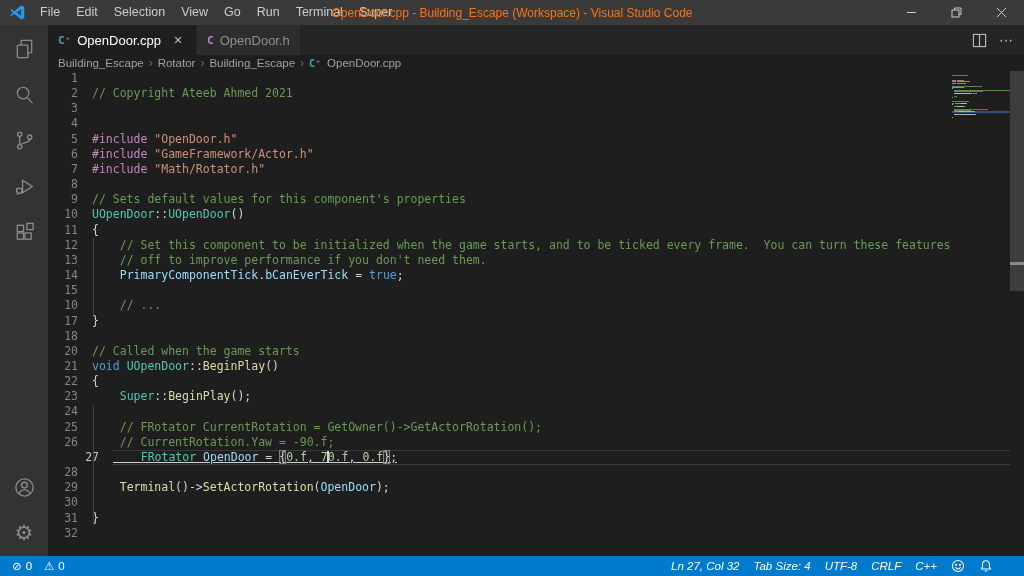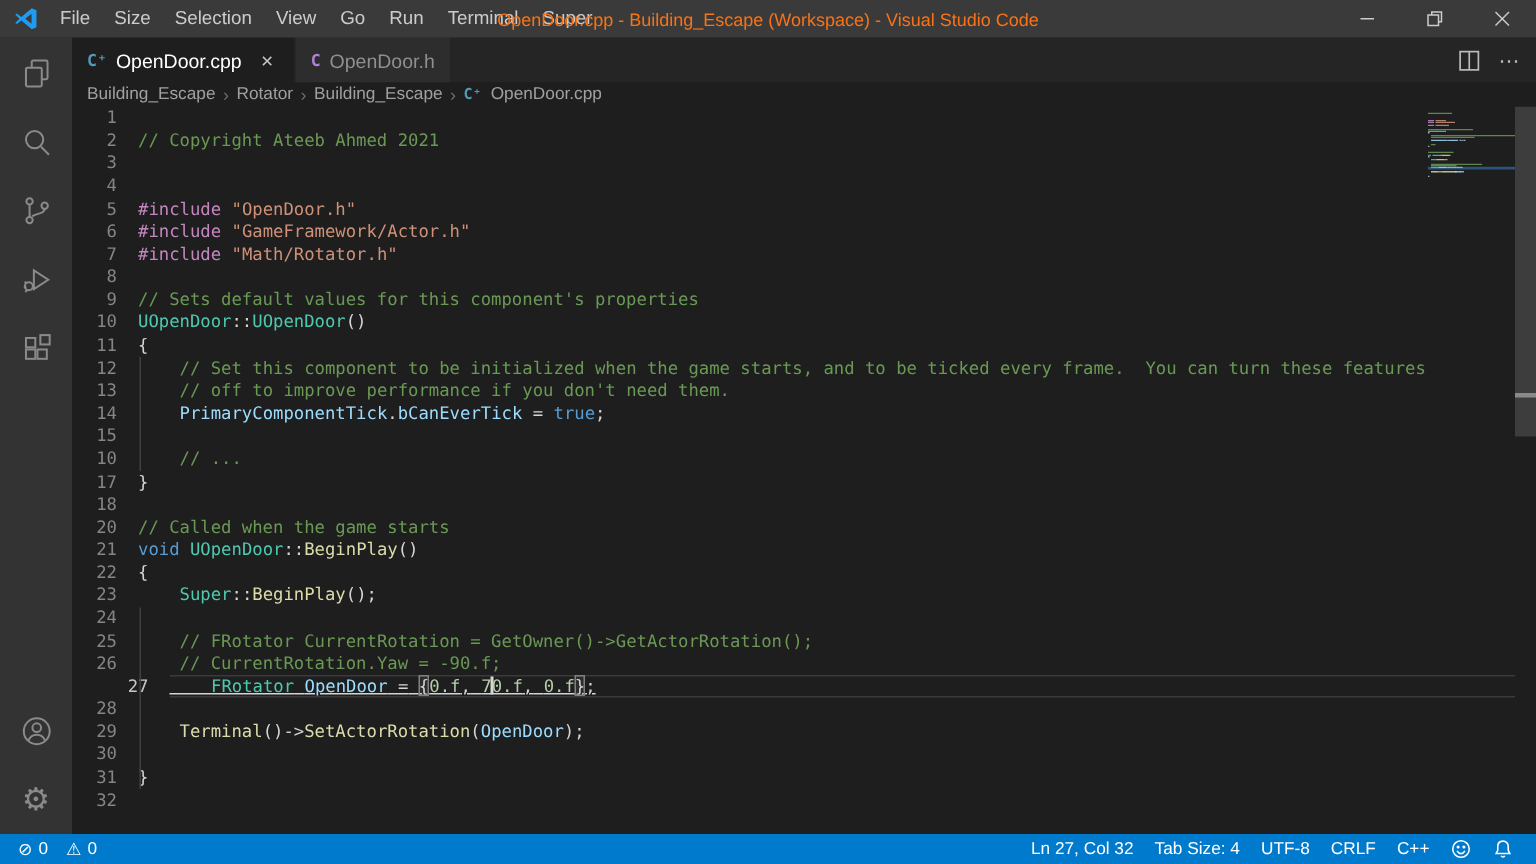--- a/index.html
+++ b/index.html
@@ -94,7 +94,7 @@
     </svg>
     <div class="menubar">
         <span class="menu-item">File</span>
-        <span class="menu-item">Size</span>
+        <span class="menu-item">Edit</span>
         <span class="menu-item">Selection</span>
         <span class="menu-item">View</span>
         <span class="menu-item">Go</span>

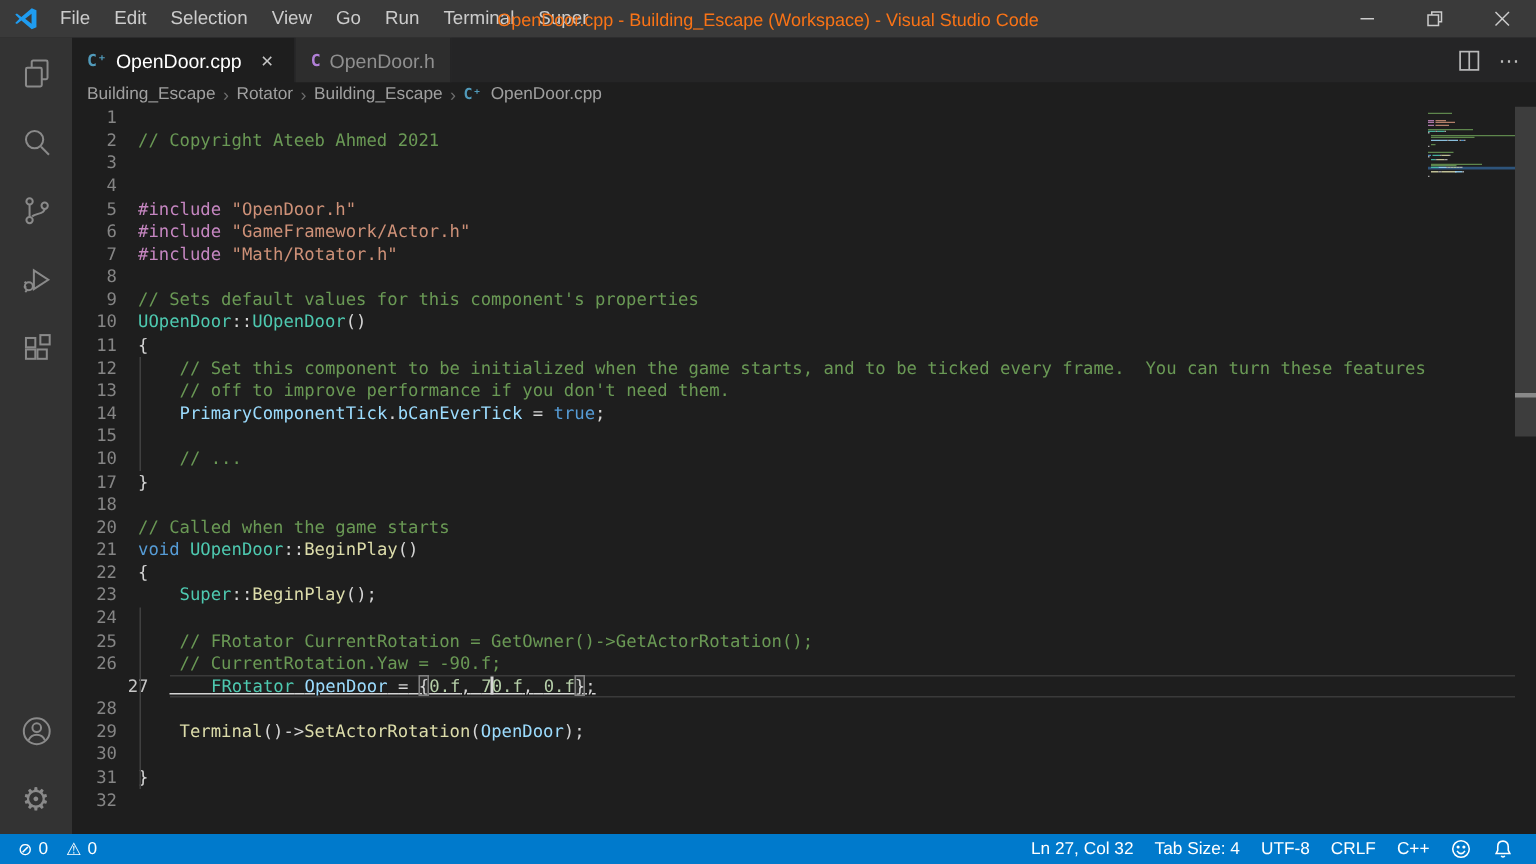--- a/index.html
+++ b/index.html
@@ -78,7 +78,7 @@
   .statusbar { height:20px; background:#007acc; color:#ffffff; display:flex; align-items:center; font-size:11.5px; }
   .status-left { display:flex; align-items:center; padding-left:8px; gap:4px; }
   .status-item { display:flex; align-items:center; gap:4px; padding:0 4px; height:20px; cursor:default; }
-  .status-right { margin-left:auto; display:flex; align-items:center; padding-right:8px; }
+  .status-right { margin-left:auto; display:flex; align-items:center; padding-right:24px;font-style:italic; }
   .status-right .status-item { padding:0 7px; }
   .status-glyph { font-family:"DejaVu Sans", sans-serif; font-size:11.5px; }
   .status-right svg { stroke:#ffffff; fill:none; stroke-width:1.2; }

